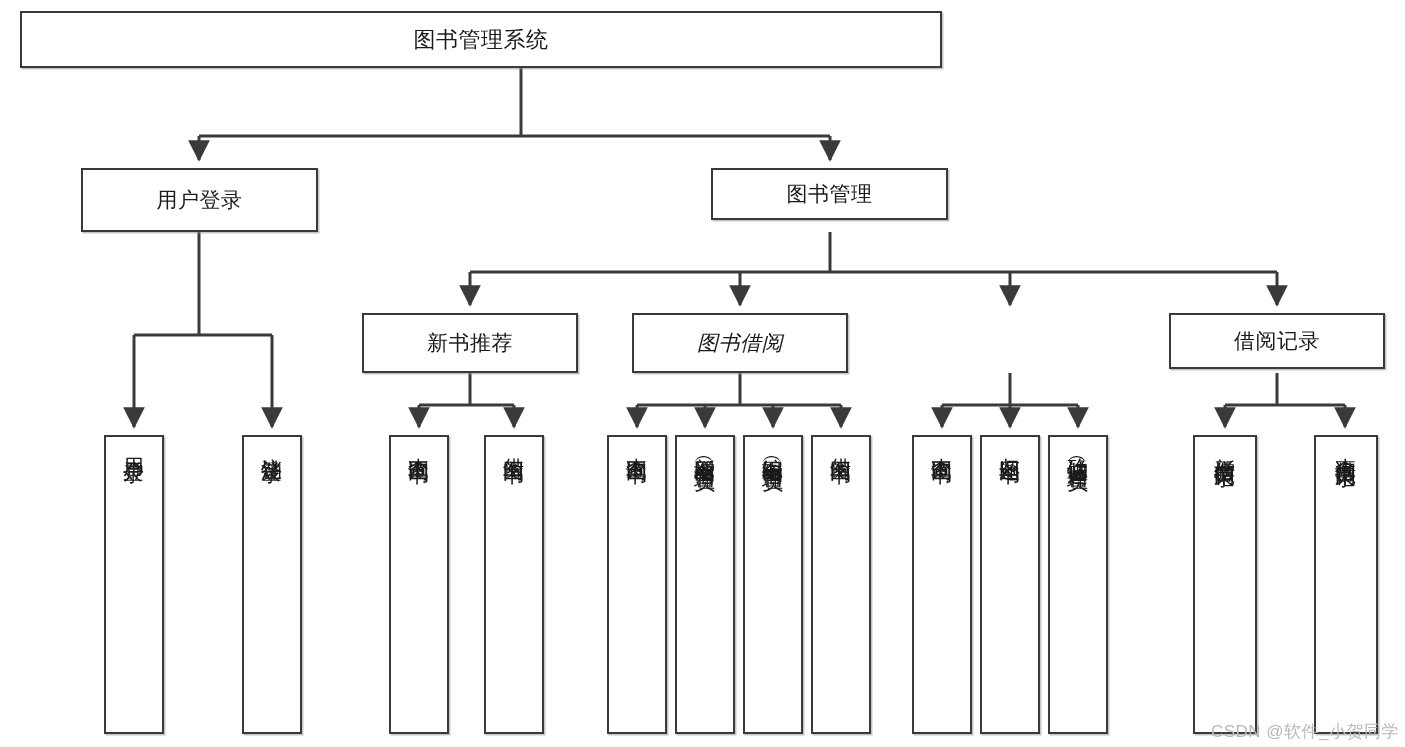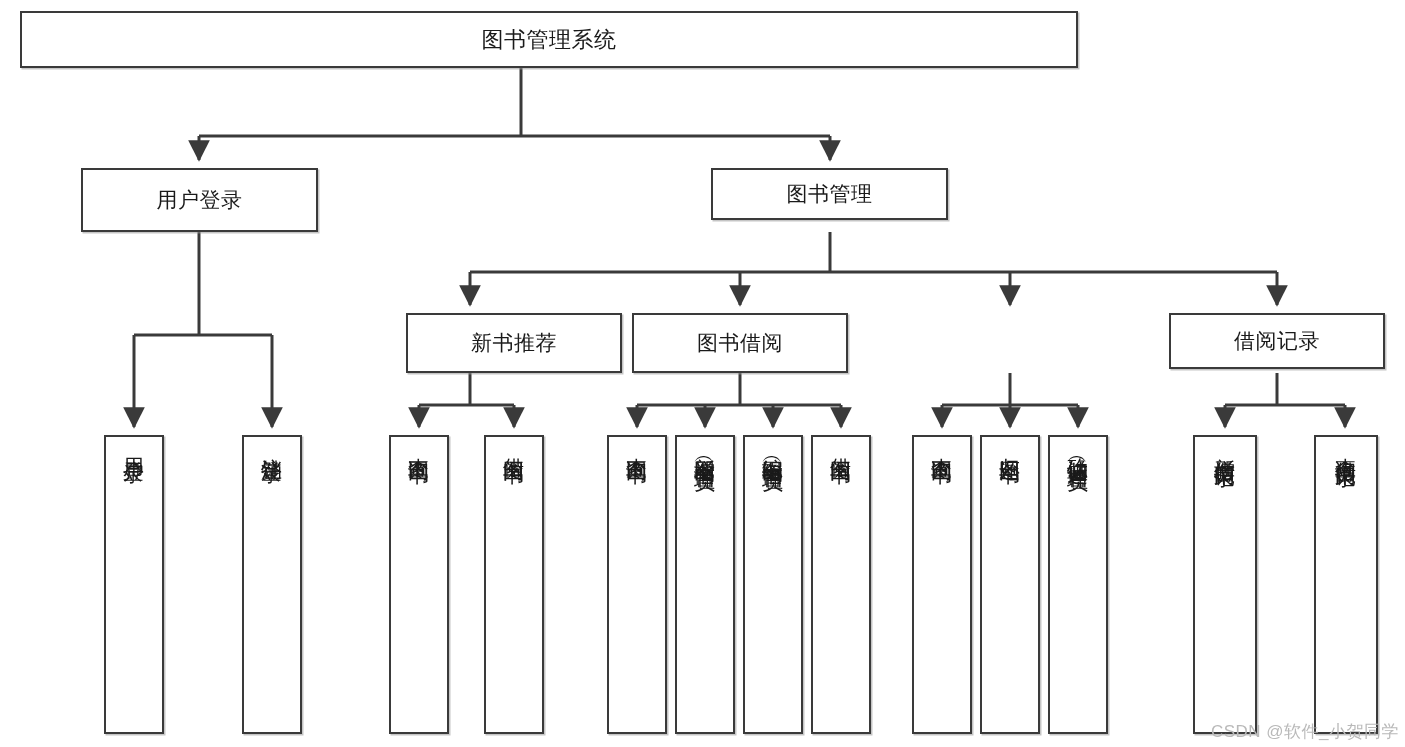--- a/index.html
+++ b/index.html
@@ -130,7 +130,7 @@
     </g>
   </svg>
 
-  <div class="node h" id="n-root" style="left:20px; top:11px; width:1058px; height:57px;">
+  <div class="node h" id="n-root" style="left:20px; top:11px; width:922px; height:57px;">
     <span class="lbl">图书管理系统</span>
   </div>
 

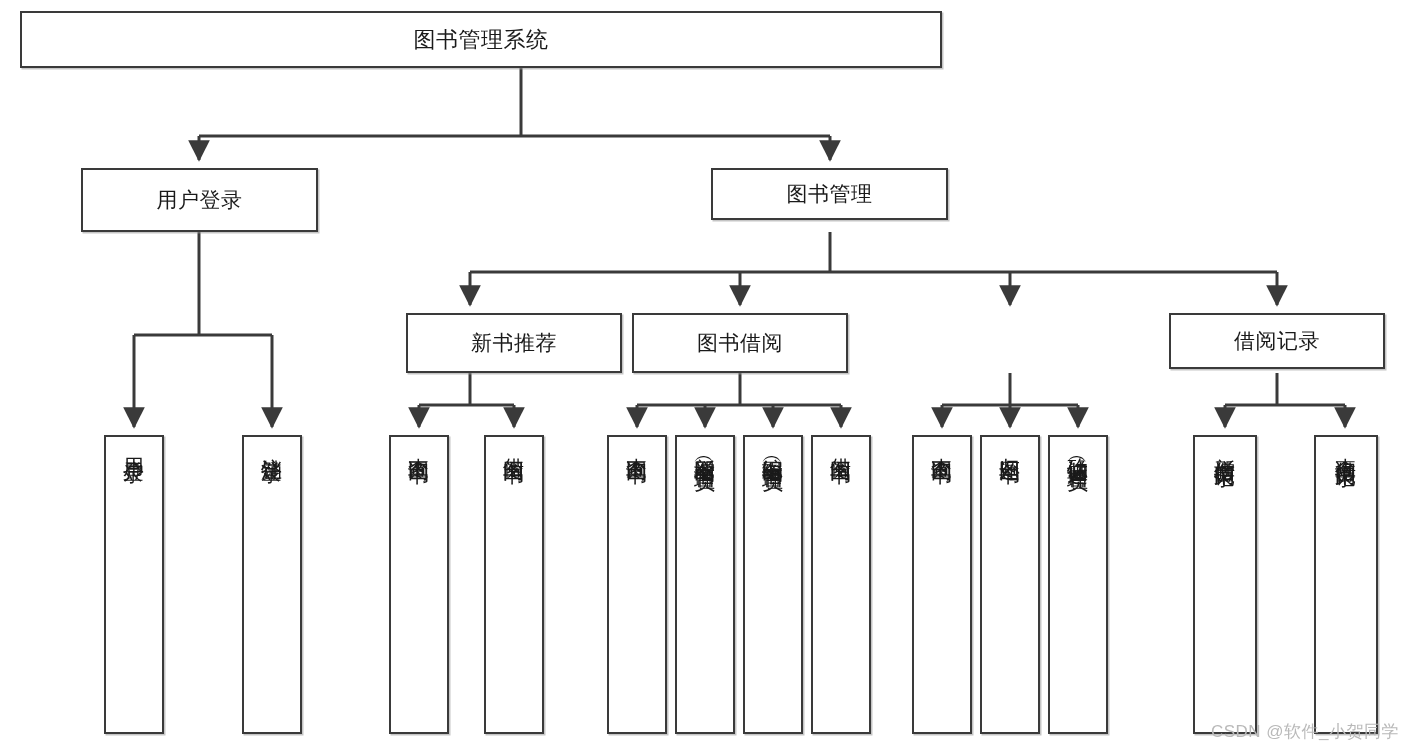--- a/index.html
+++ b/index.html
@@ -142,7 +142,7 @@
     <span class="lbl">图书管理</span>
   </div>
 
-  <div class="node h" id="n-new-book-rec" style="left:362px; top:313px; width:216px; height:60px;margin-left:44px;">
+  <div class="node h" id="n-new-book-rec" style="left:362px; top:313px; width:216px; height:60px;">
     <span class="lbl">新书推荐</span>
   </div>
 

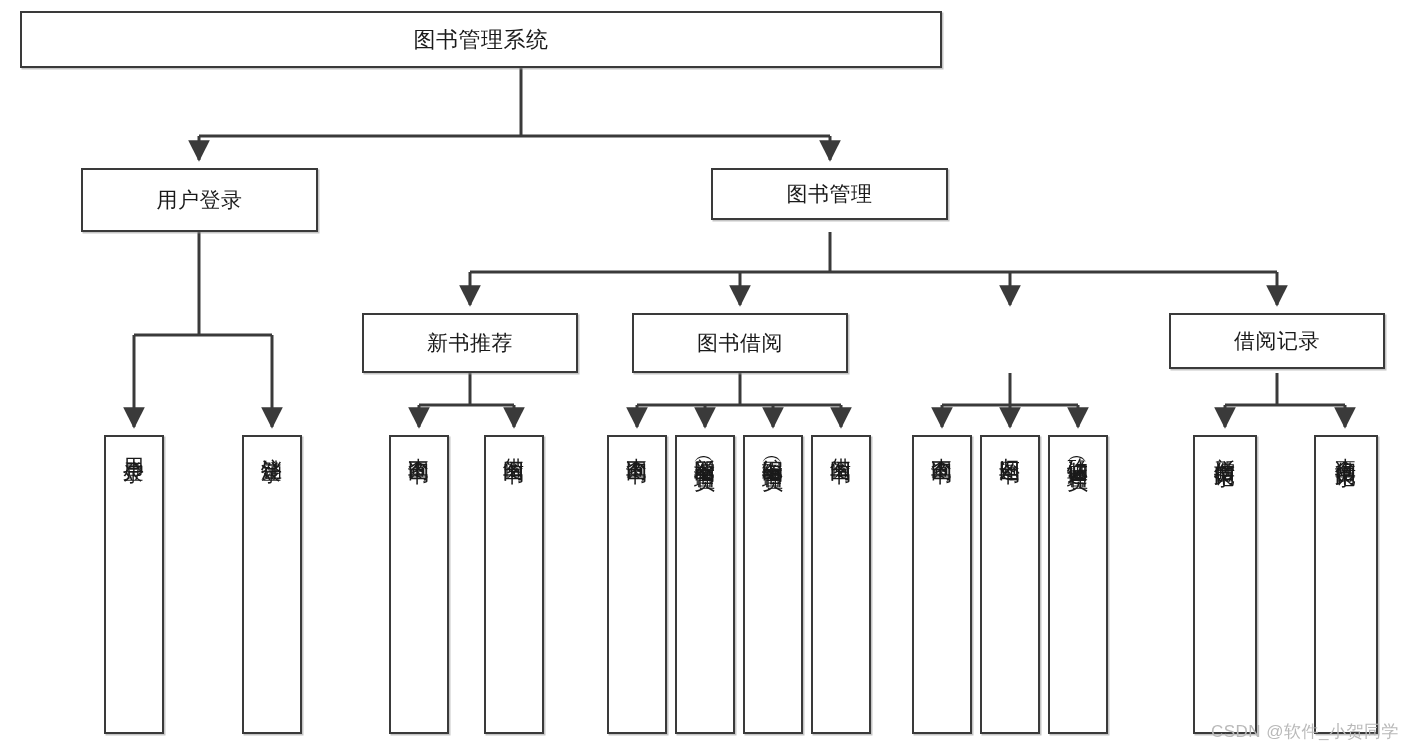--- a/index.html
+++ b/index.html
@@ -146,7 +146,7 @@
     <span class="lbl">新书推荐</span>
   </div>
 
-  <div class="node h" id="n-book-borrow" style="left:632px; top:313px; width:216px; height:60px;">
+  <div class="node h" id="n-book-borrow" style="left:632px; top:313px; width:216px; height:60px;font-style:italic;">
     <span class="lbl">图书借阅</span>
   </div>
 

